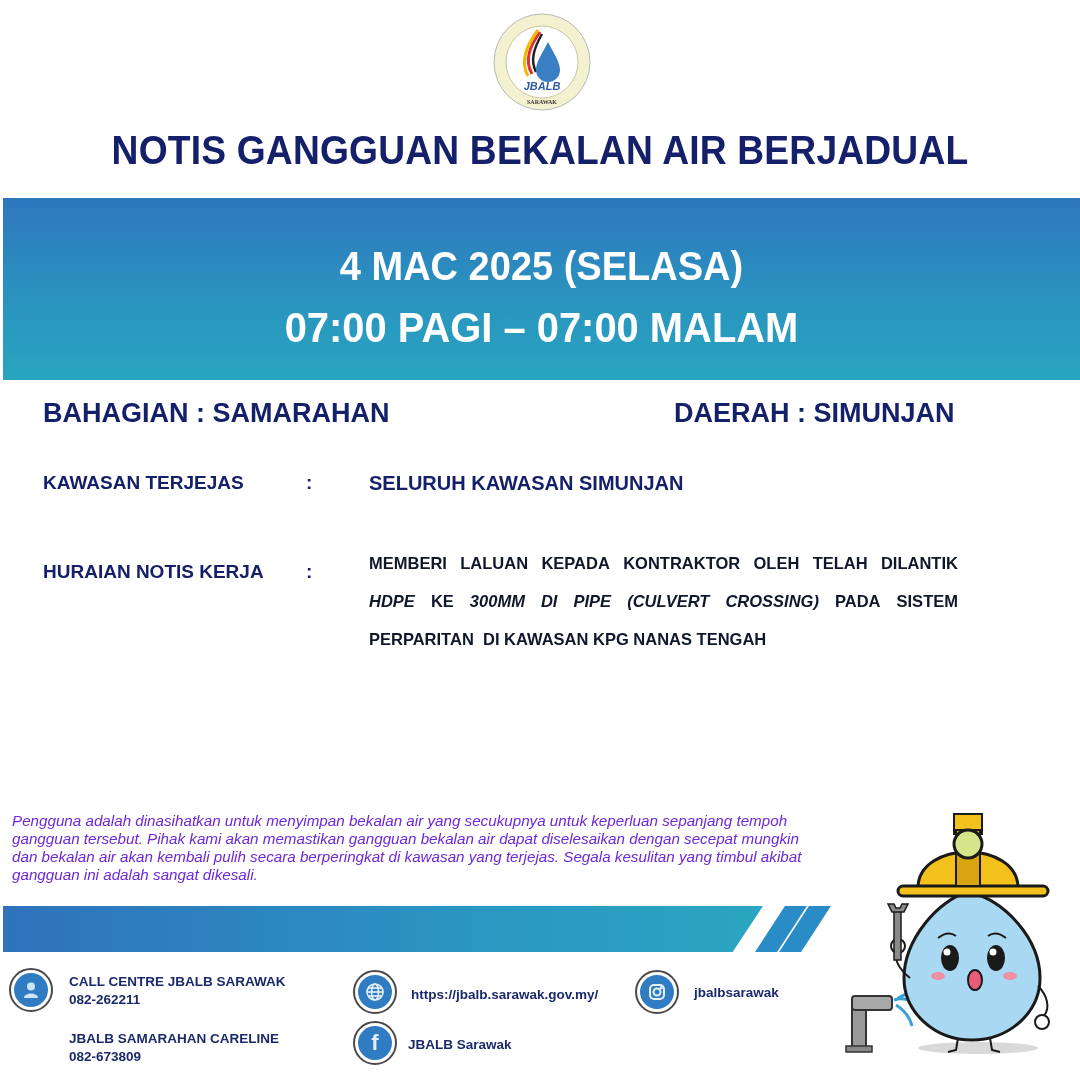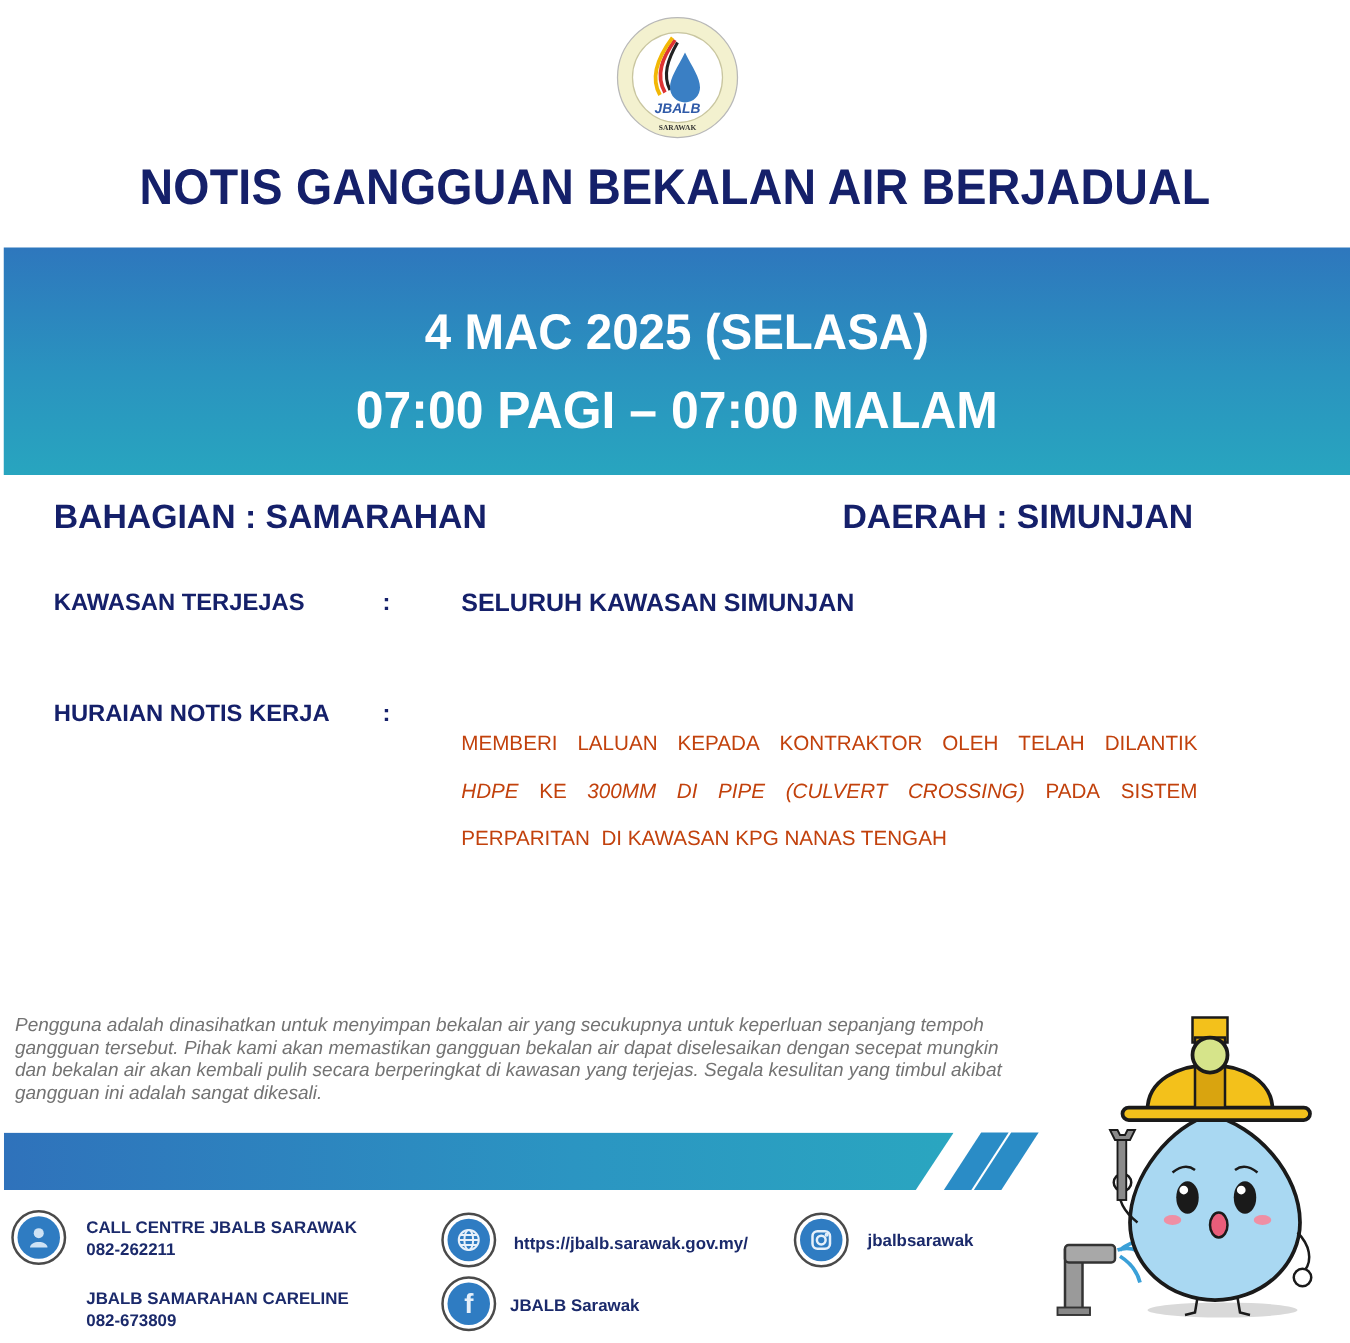--- a/index.html
+++ b/index.html
@@ -30,8 +30,8 @@
     .row-value { position: absolute; left: 369px; font-weight: bold; font-size: 20px; color: #15206a; }
 
     .desc {
-      position: absolute; left: 369px; top: 576px; width: 589px;
-      font-weight: normal; font-size: 16.5px; line-height: 38px; color: #c2410c;
+      position: absolute; left: 369px; top: 544px; width: 589px;
+      font-weight: bold; font-size: 16.5px; line-height: 38px; color: #0f172a;
       text-align: justify; text-align-last: left;
     }
     .desc .ln-flex { display: flex; justify-content: space-between; white-space: nowrap; }

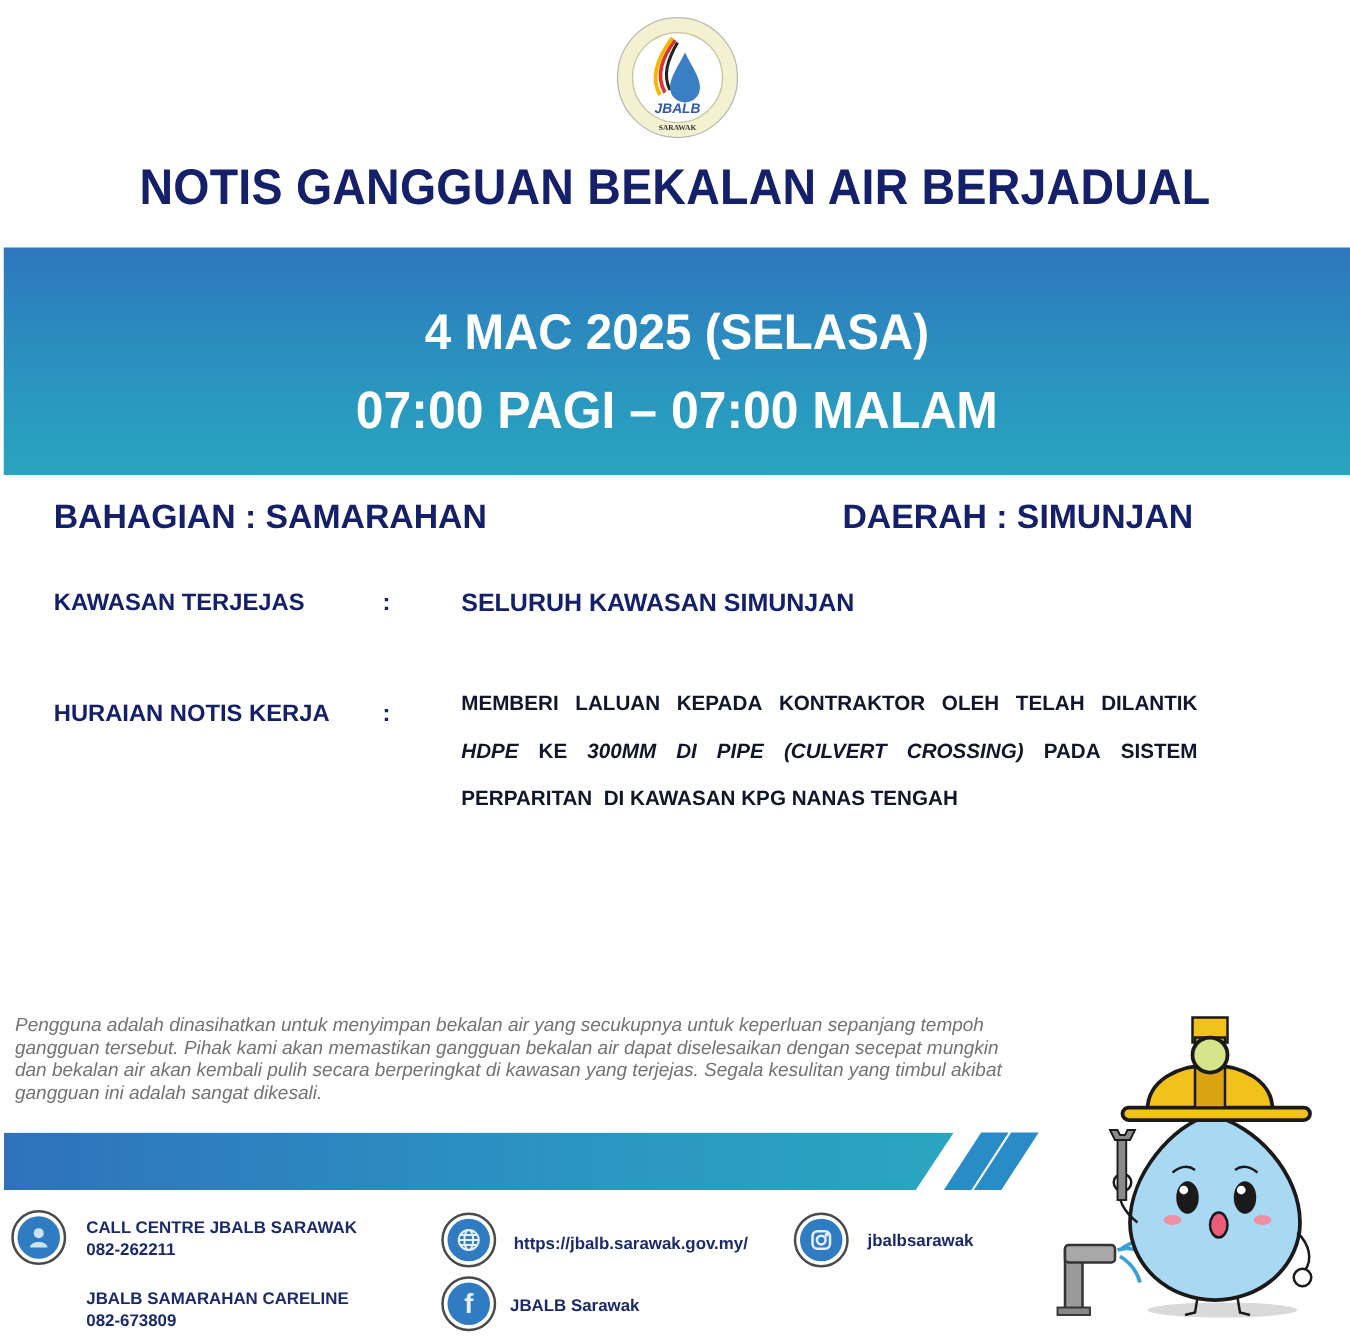--- a/index.html
+++ b/index.html
@@ -39,7 +39,7 @@
 
     .advice {
       position: absolute; left: 12px; top: 812px; width: 790px;
-      font-style: italic; font-size: 15.2px; line-height: 18px; color: #737373;
+      font-style: italic; font-size: 15.2px; line-height: 18px; color: #6d28d9;
     }
 
     .contact-bar {

